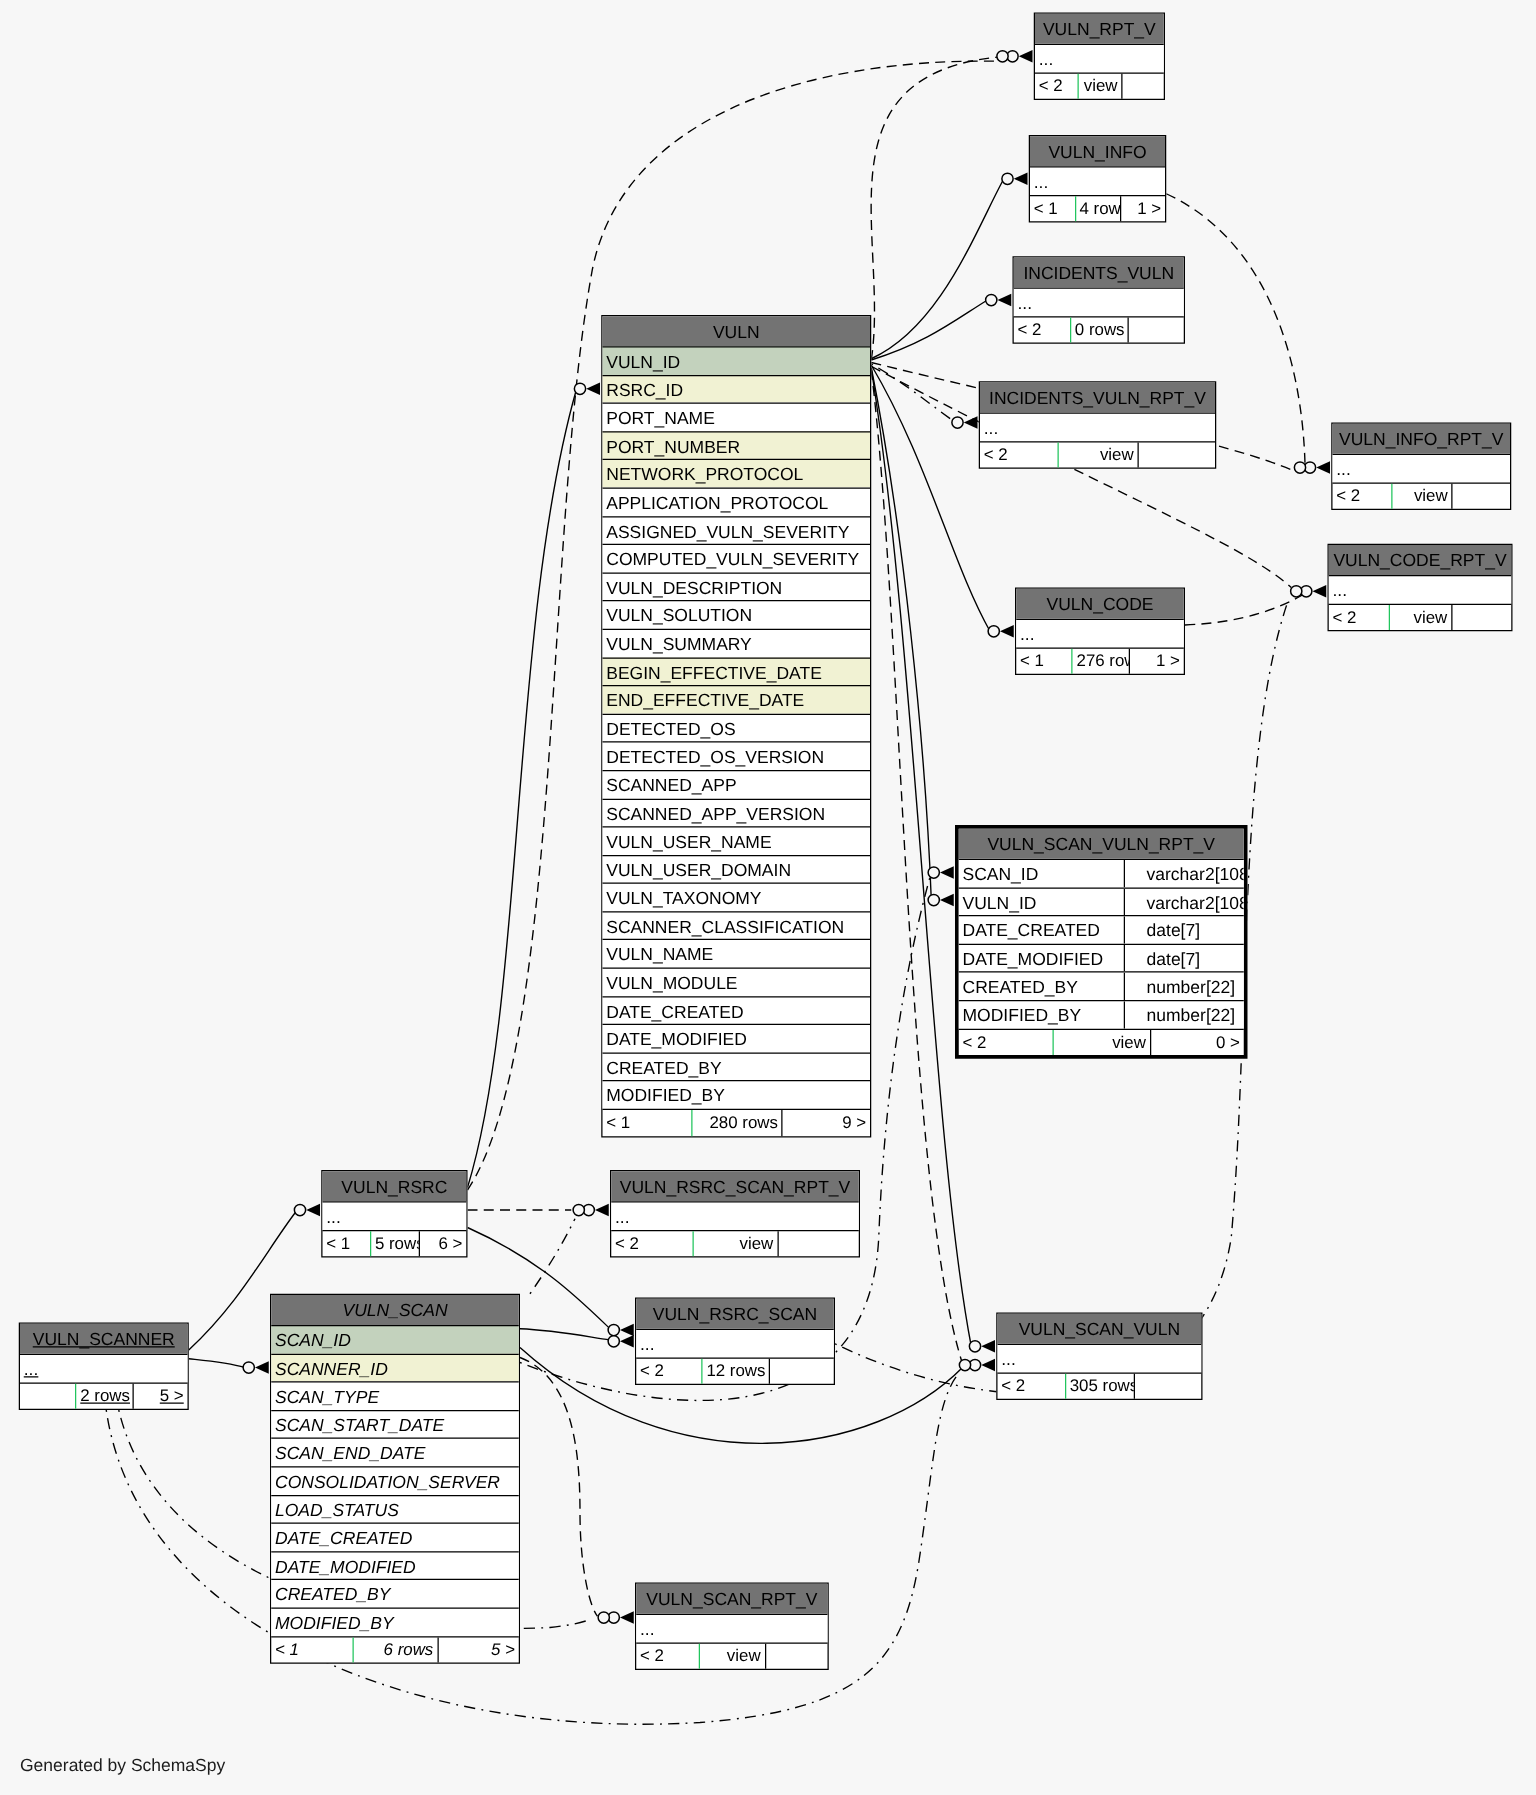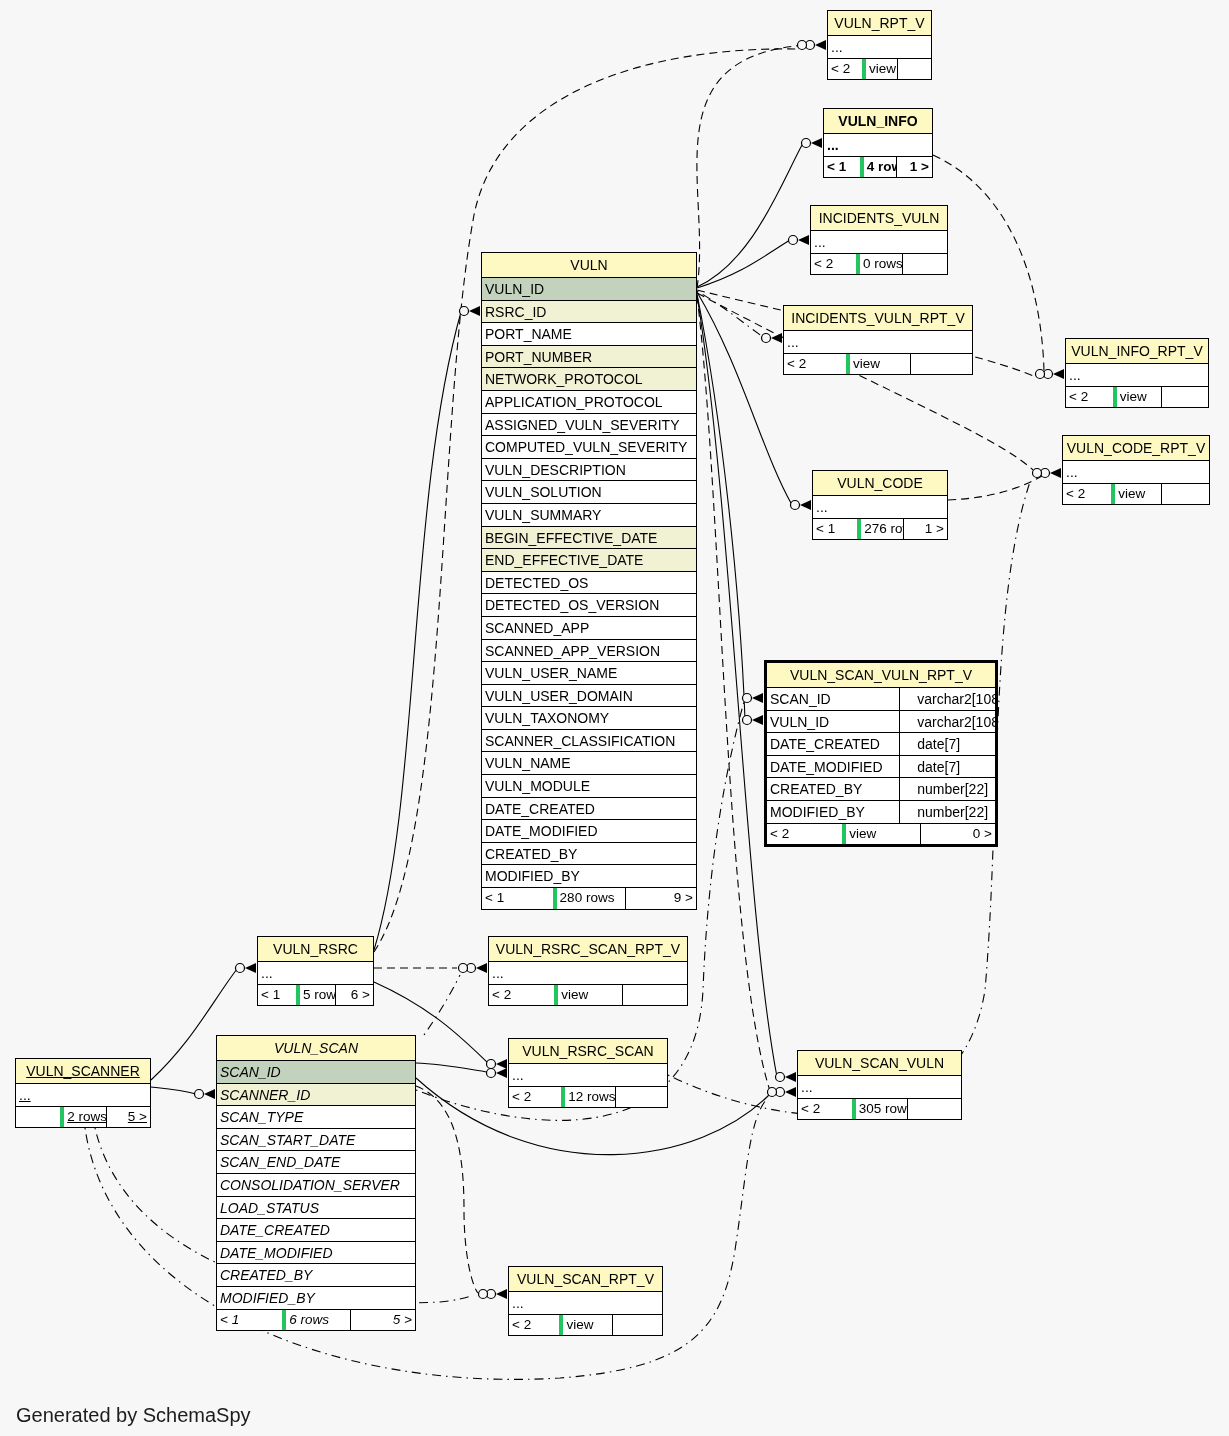--- a/index.html
+++ b/index.html
@@ -17,7 +17,7 @@
   }
   .tbl.focal{border-width:3px;}
   .hdr{
-    background:#fef9c3;height:24px;line-height:24px;
+    background:#737373;height:24px;line-height:24px;
     text-align:center;font-size:14px;overflow:hidden;white-space:nowrap;
   }
   .rows .row{

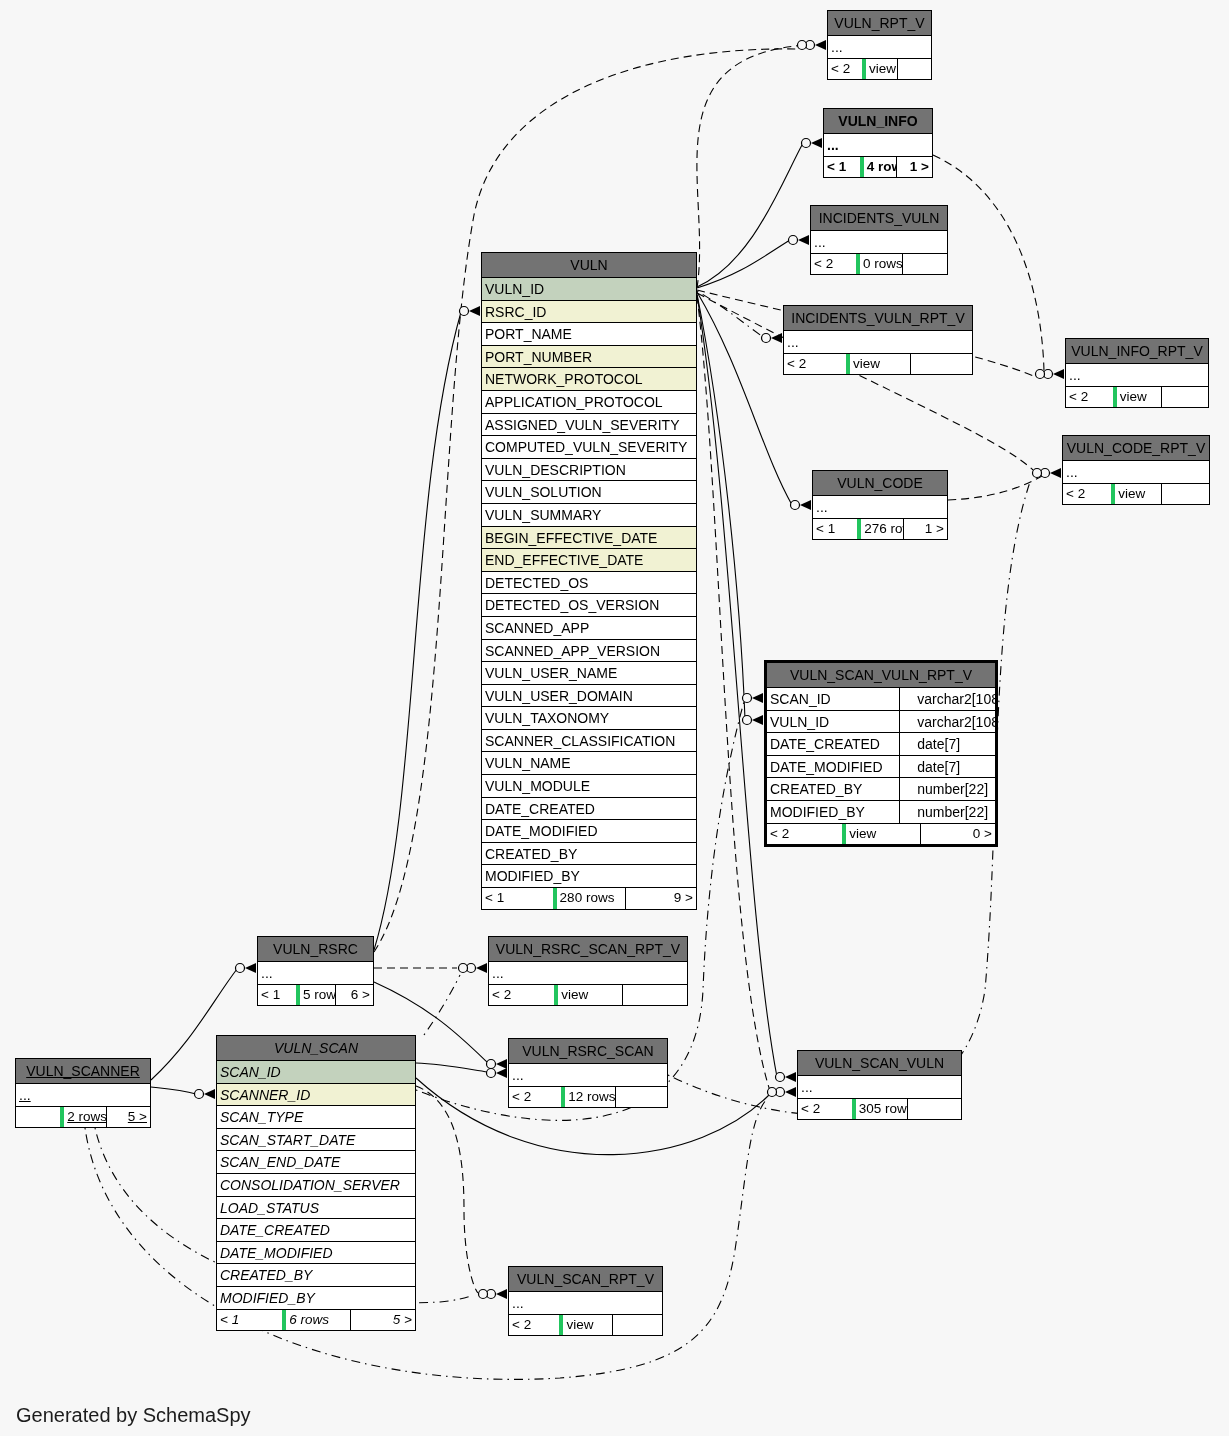--- a/index.html
+++ b/index.html
@@ -36,7 +36,7 @@
   }
   .ftr .c{box-sizing:border-box;padding:0 3px;overflow:hidden;white-space:nowrap;}
   .ftr .c1{width:33%;text-align:left;}
-  .ftr .c2{width:34%;text-align:left;border-left:4px solid #22c55e;}
+  .ftr .c2{width:34%;text-align:right;border-left:1px solid #22c55e;}
   .ftr .c3{width:33%;text-align:right;border-left:1px solid #000;}
   #credit{
     position:absolute;left:16px;top:1404px;font-size:20px;color:#1c1c1c;z-index:3;

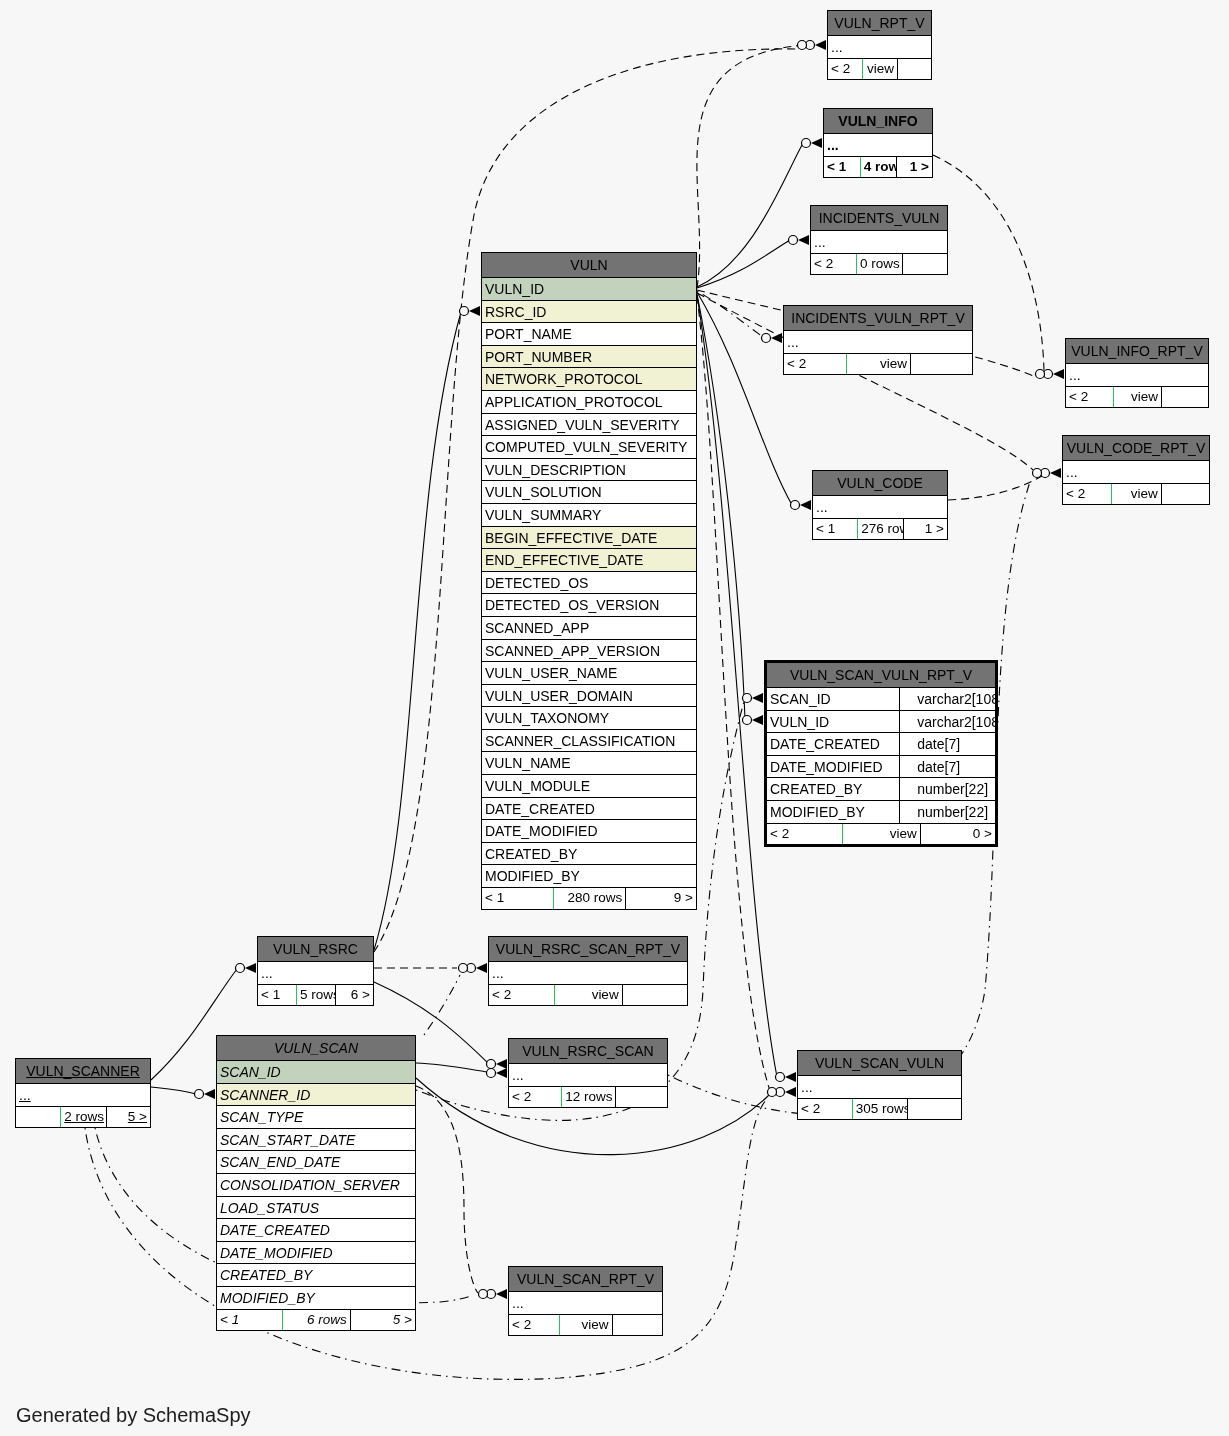--- a/index.html
+++ b/index.html
@@ -165,7 +165,7 @@
         <div class="c c3"></div>
       </div>
     </div>
-    <div class="tbl" style="left: 823px; top: 108px; width: 110px; font-weight: bold;">
+    <div class="tbl" style="left: 823px; top: 108px; width: 110px;">
       <div class="hdr">VULN_INFO</div>
       <div class="rows">
         <div class="row">

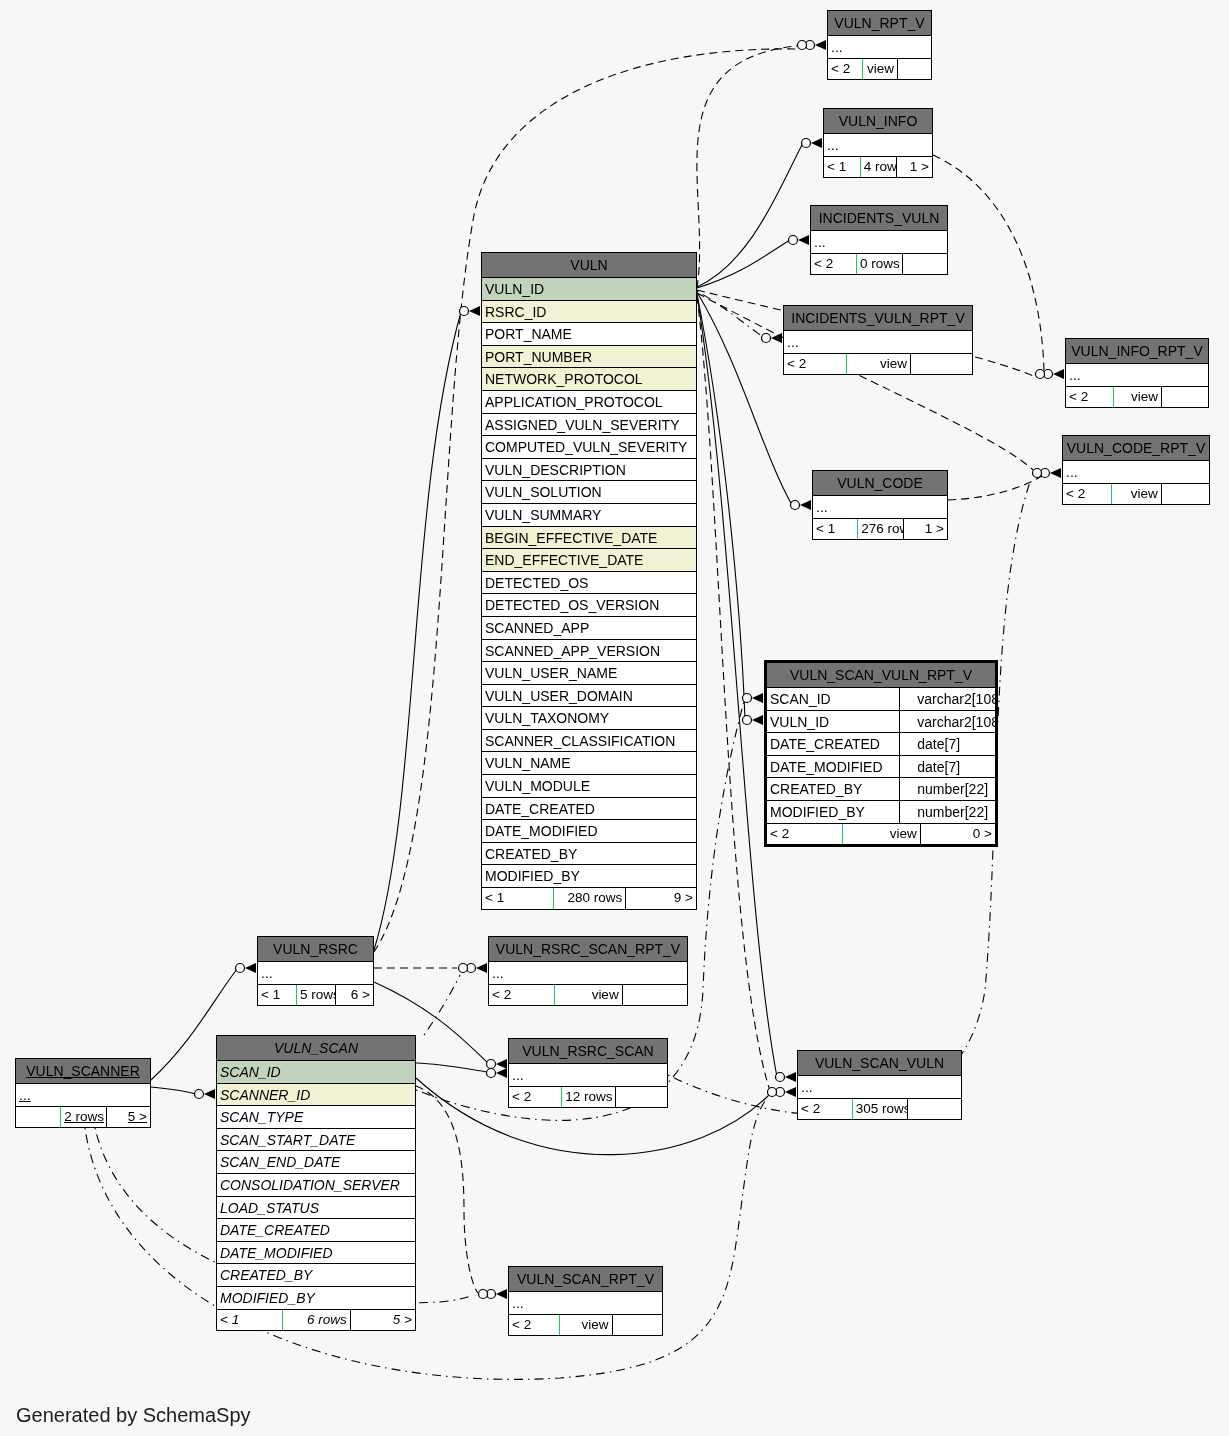--- a/index.html
+++ b/index.html
@@ -39,7 +39,7 @@
   .ftr .c2{width:34%;text-align:right;border-left:1px solid #22c55e;}
   .ftr .c3{width:33%;text-align:right;border-left:1px solid #000;}
   #credit{
-    position:absolute;left:16px;top:1404px;font-size:20px;color:#1c1c1c;z-index:3;
+    position:absolute;left:16px;top:1404px;font-size:14px;color:#1c1c1c;z-index:3;
   }
 </style>
 </head>

